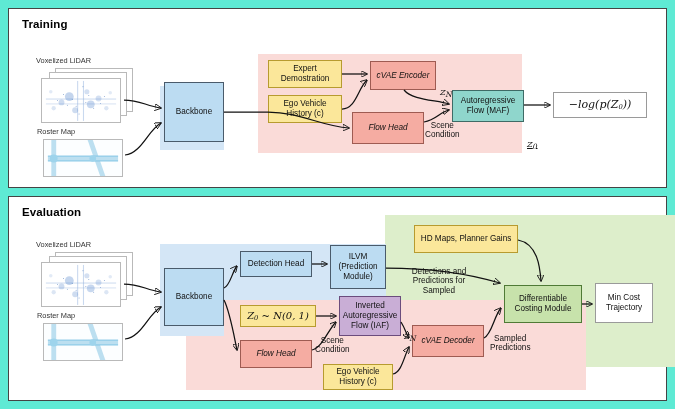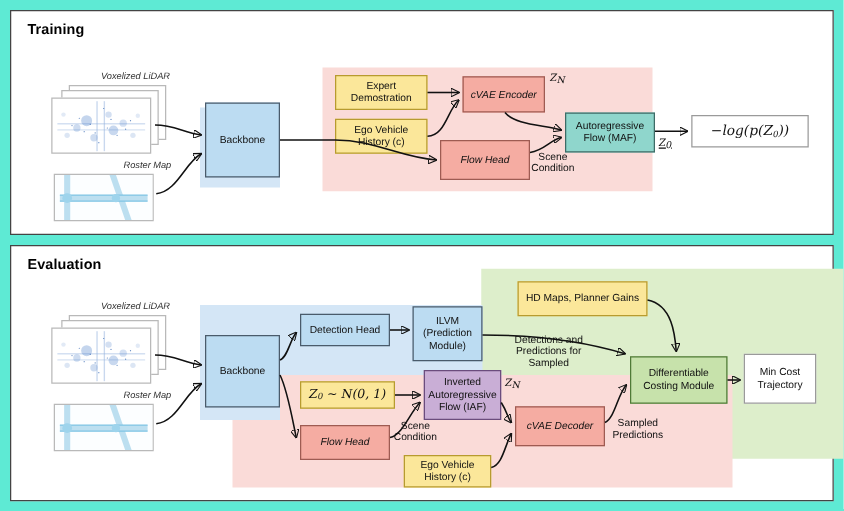--- a/index.html
+++ b/index.html
@@ -34,7 +34,7 @@
   .edgelabel{position:absolute;font-size:8.2px;line-height:1.15;color:#111;text-align:center;}
   .edgelabel.left{text-align:center;}
 
-  .caption{position:absolute;font-size:7.4px;color:#333;text-align:right;width:100px;font-style:italic;}
+  .caption{position:absolute;font-size:7.4px;color:#333;text-align:left;width:100px;}
 
   svg.links{position:absolute;left:0;top:0;width:675px;height:409px;overflow:visible;}
   svg.links path,svg.links line{fill:none;stroke:#111;stroke-width:1.25;}

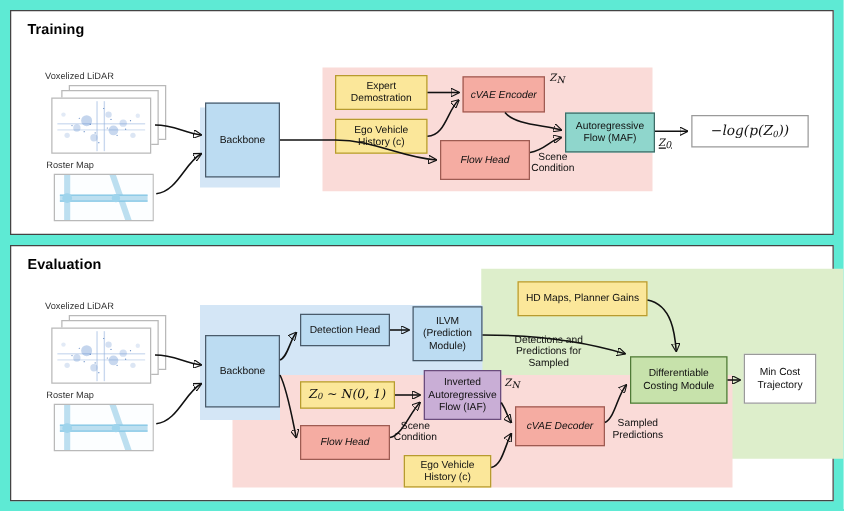--- a/index.html
+++ b/index.html
@@ -26,7 +26,7 @@
   .n-green{background:#c7e2ab;border:1.3px solid #4f7a36;}
   .n-white{background:#ffffff;border:1px solid #9a9a9a;}
 
-  .math{font-family:"DejaVu Serif",serif;font-style:italic;font-size:11px;}
+  .math{font-family:"DejaVu Serif",serif;font-style:italic;font-size:11px;margin-top:30px;}
   .math .sub{font-size:7.5px;vertical-align:-.22em;font-style:italic;}
   .mathbox{font-family:"DejaVu Serif",serif;font-style:italic;font-size:9.5px;}
   .mathbox .sub{font-size:6.8px;vertical-align:-.22em;}

